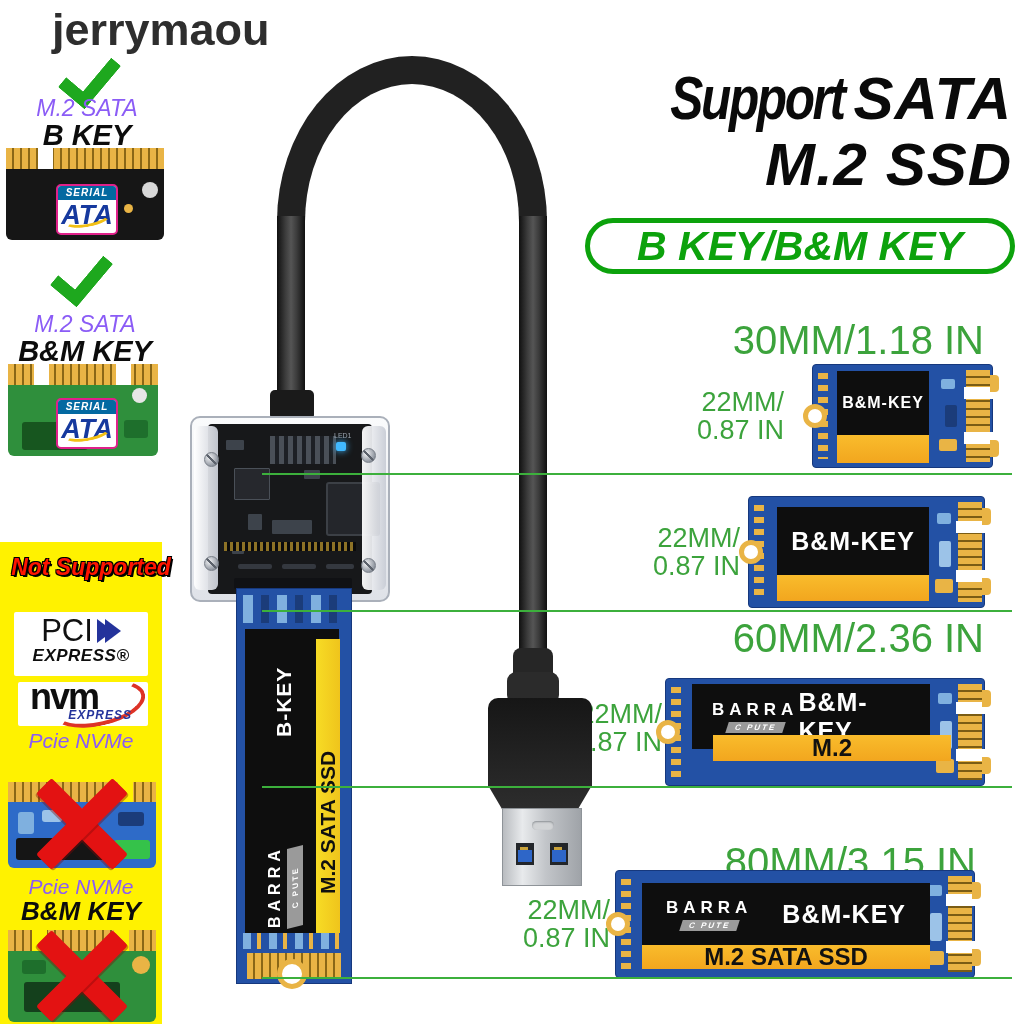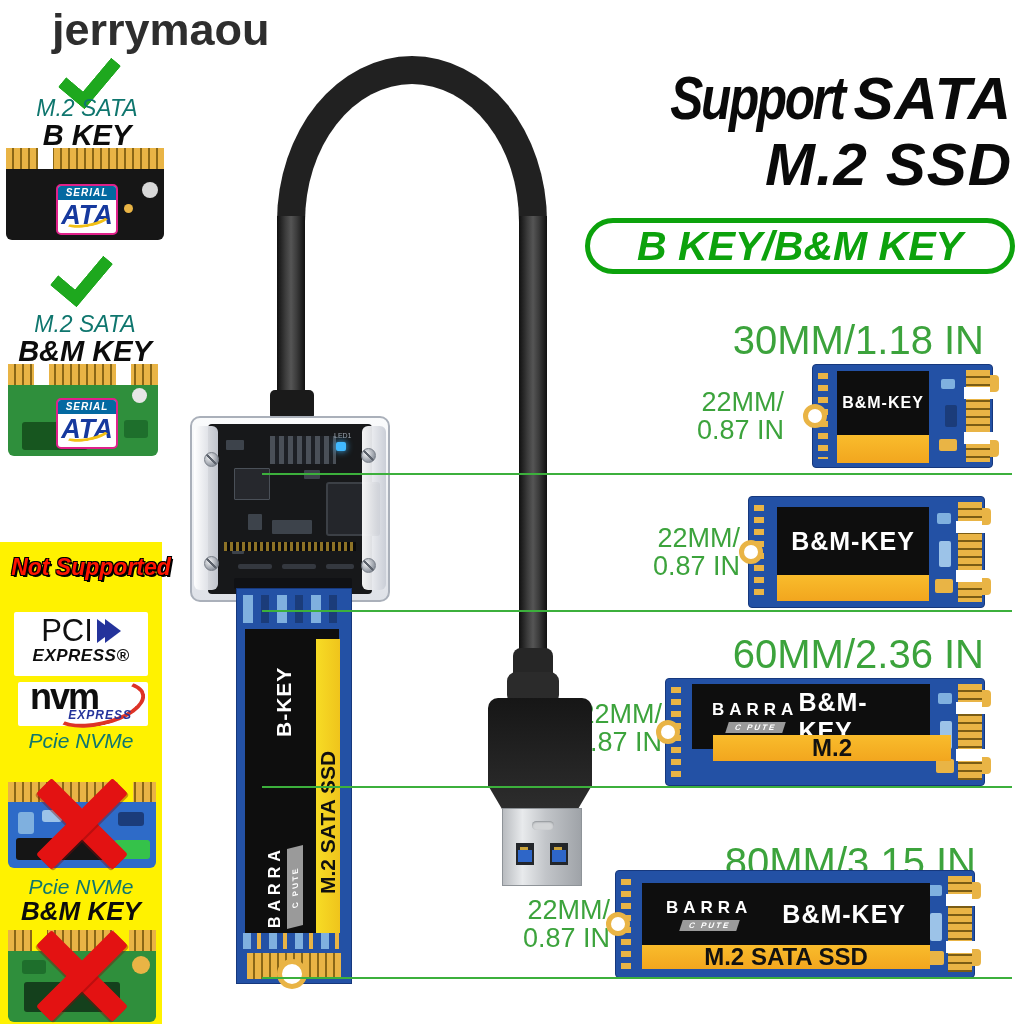--- a/index.html
+++ b/index.html
@@ -17,7 +17,7 @@
 
   
   .keylabel{text-align:center;line-height:1.05;}
-  .keylabel .l1{font-style:italic;font-size:23px;font-weight:400;color:#0f766e;display:block;}
+  .keylabel .l1{font-style:italic;font-size:23px;font-weight:400;color:#8b5cf6;display:block;}
   .keylabel .l2{font-style:italic;font-size:29px;font-weight:bold;color:#0c0c0c;display:block;}
 
   

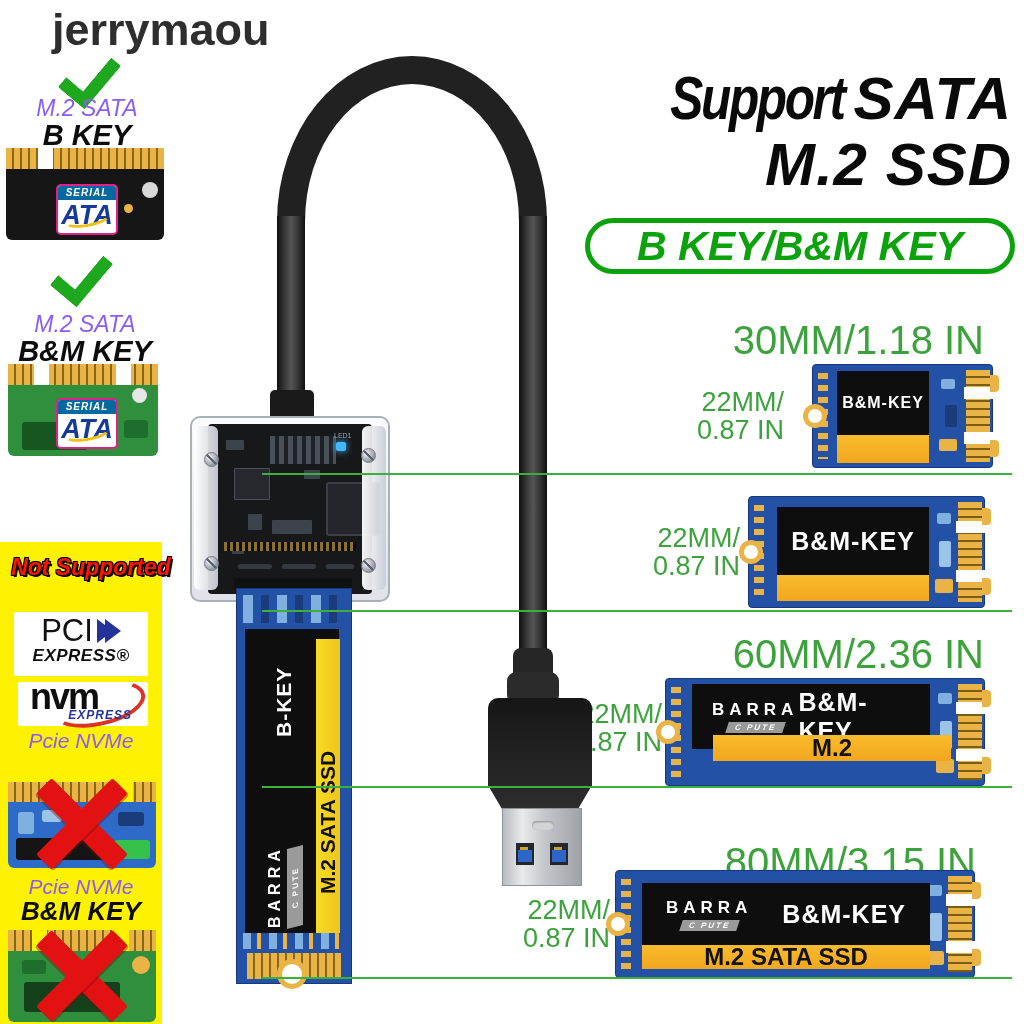--- a/index.html
+++ b/index.html
@@ -355,7 +355,7 @@
     <div class="tab" style="top:74%;"></div>
   </div>
 
-  <div class="abs dim dim-len" style="right:40px;top:634px;width:260px;">60MM/2.36 IN</div>
+  <div class="abs dim dim-len" style="right:40px;top:618px;width:260px;">60MM/2.36 IN</div>
   <div class="abs dim dim-w" style="right:362px;top:700px;width:120px;">
     <div>22MM/</div>
     <div>0.87 IN</div>

